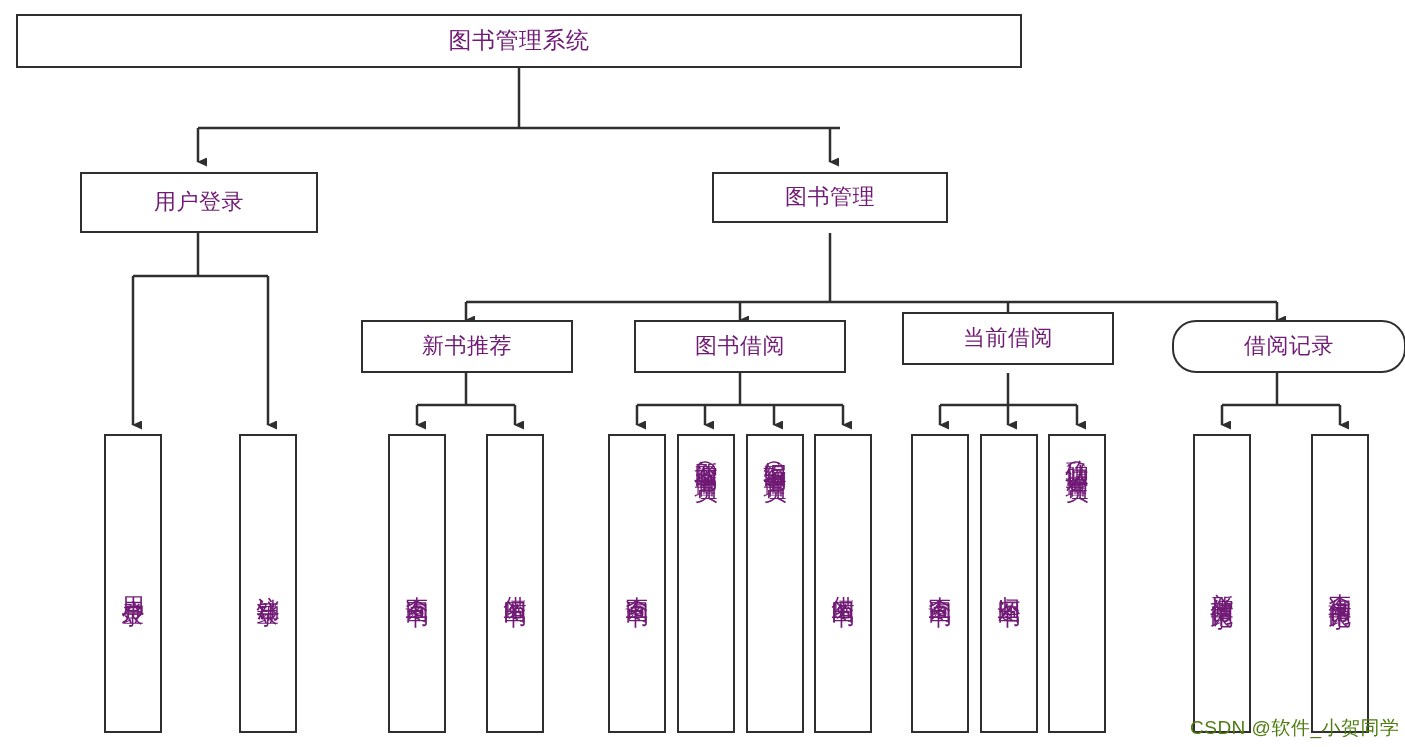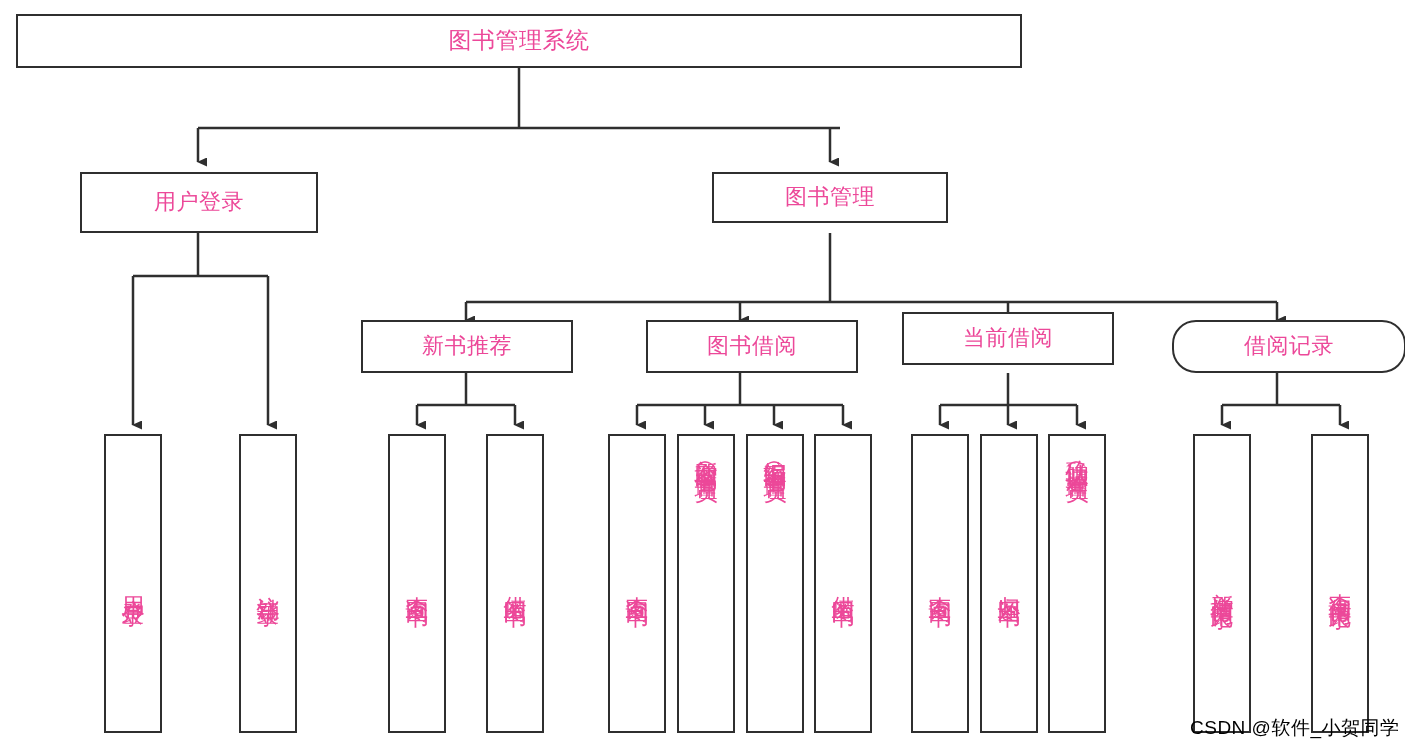--- a/index.html
+++ b/index.html
@@ -35,7 +35,7 @@
     display: flex;
     align-items: center;
     justify-content: center;
-    color: #ec4899;
+    color: #701a75;
     line-height: 1.12;
   }
   .node-label {

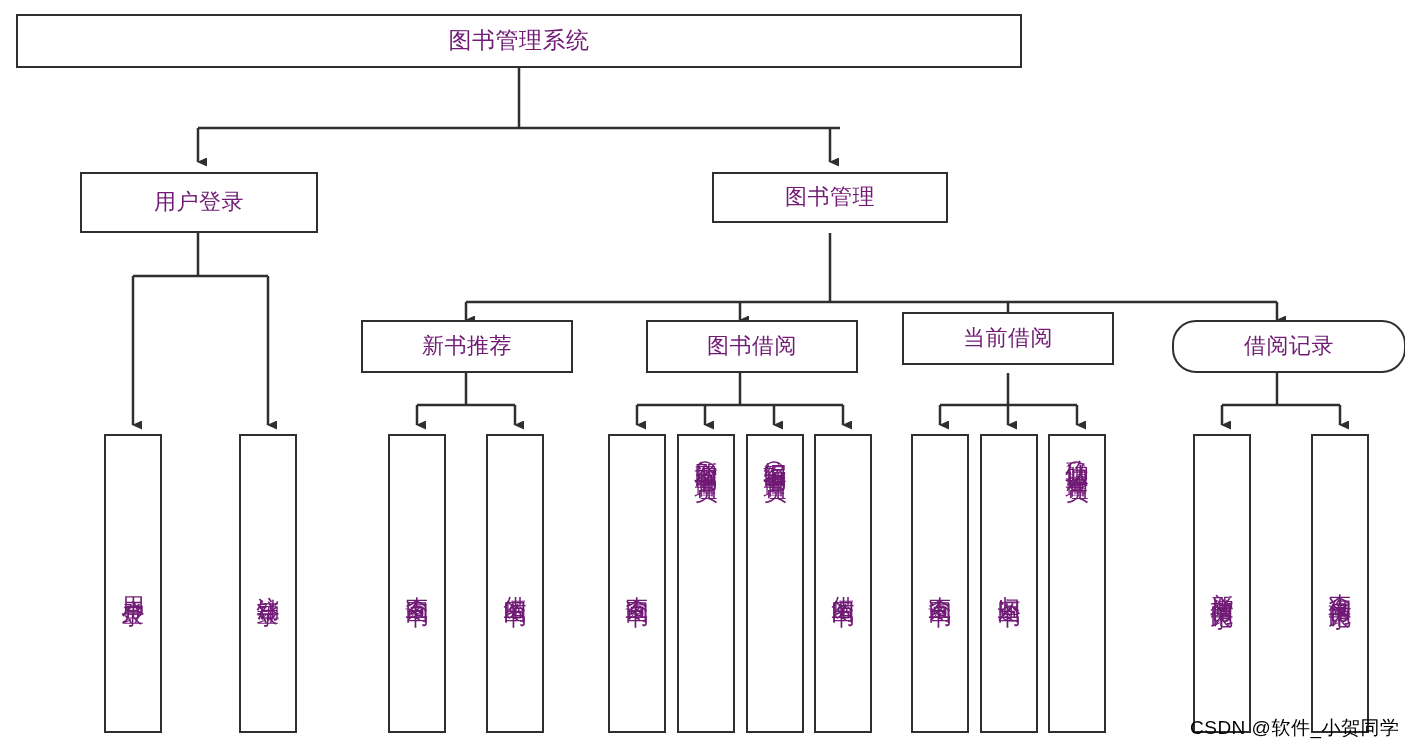--- a/index.html
+++ b/index.html
@@ -150,7 +150,7 @@
     <span class="node-label">新书推荐</span>
   </div>
 
-  <div class="node horizontal" style="left:634px; top:320px; width:212px; height:53px;margin-left:12px;">
+  <div class="node horizontal" style="left:634px; top:320px; width:212px; height:53px;">
     <span class="node-label">图书借阅</span>
   </div>
 

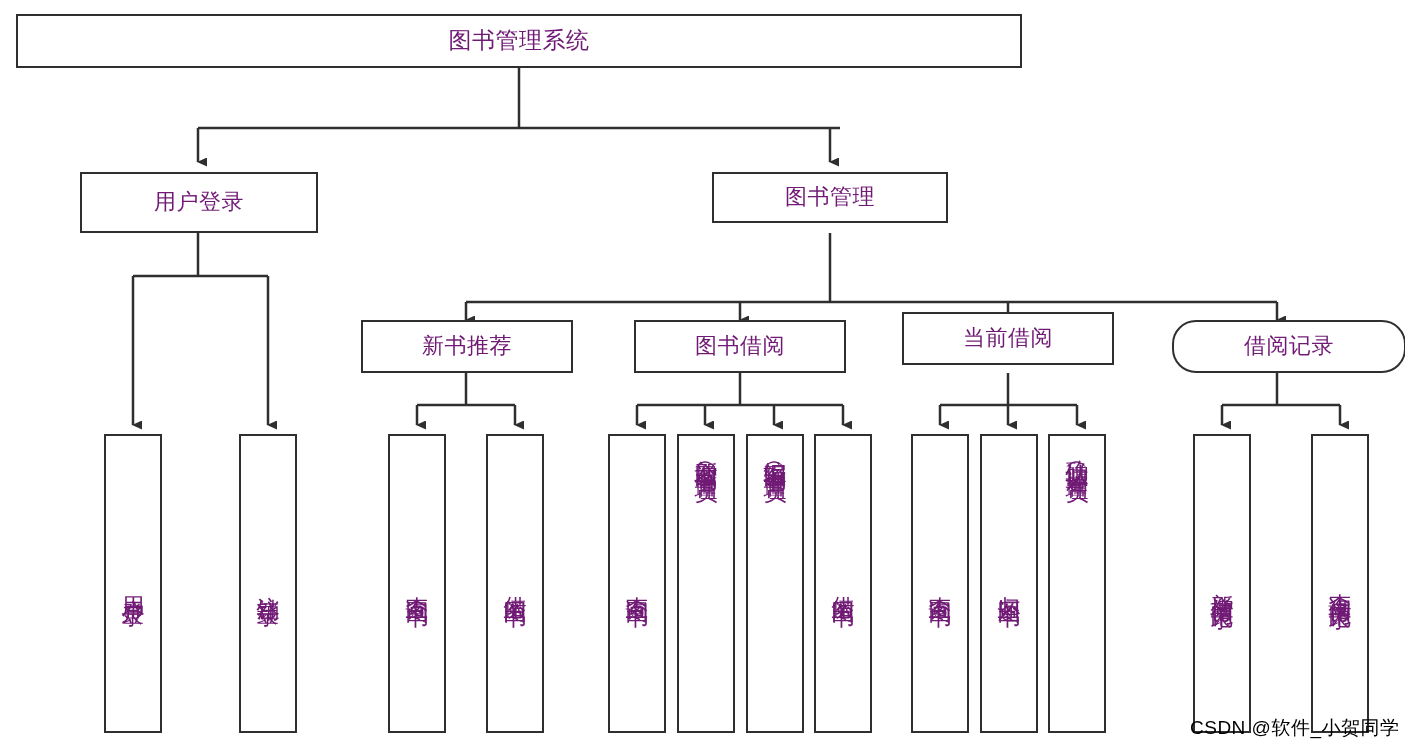--- a/index.html
+++ b/index.html
@@ -73,7 +73,7 @@
   .watermark {
     position: absolute;
     font-size: 19px;
-    color: #000000;
+    color: #4d7c0f;
     white-space: nowrap;
     letter-spacing: 0.5px;
     font-family: "Liberation Sans", "DejaVu Sans", sans-serif;

